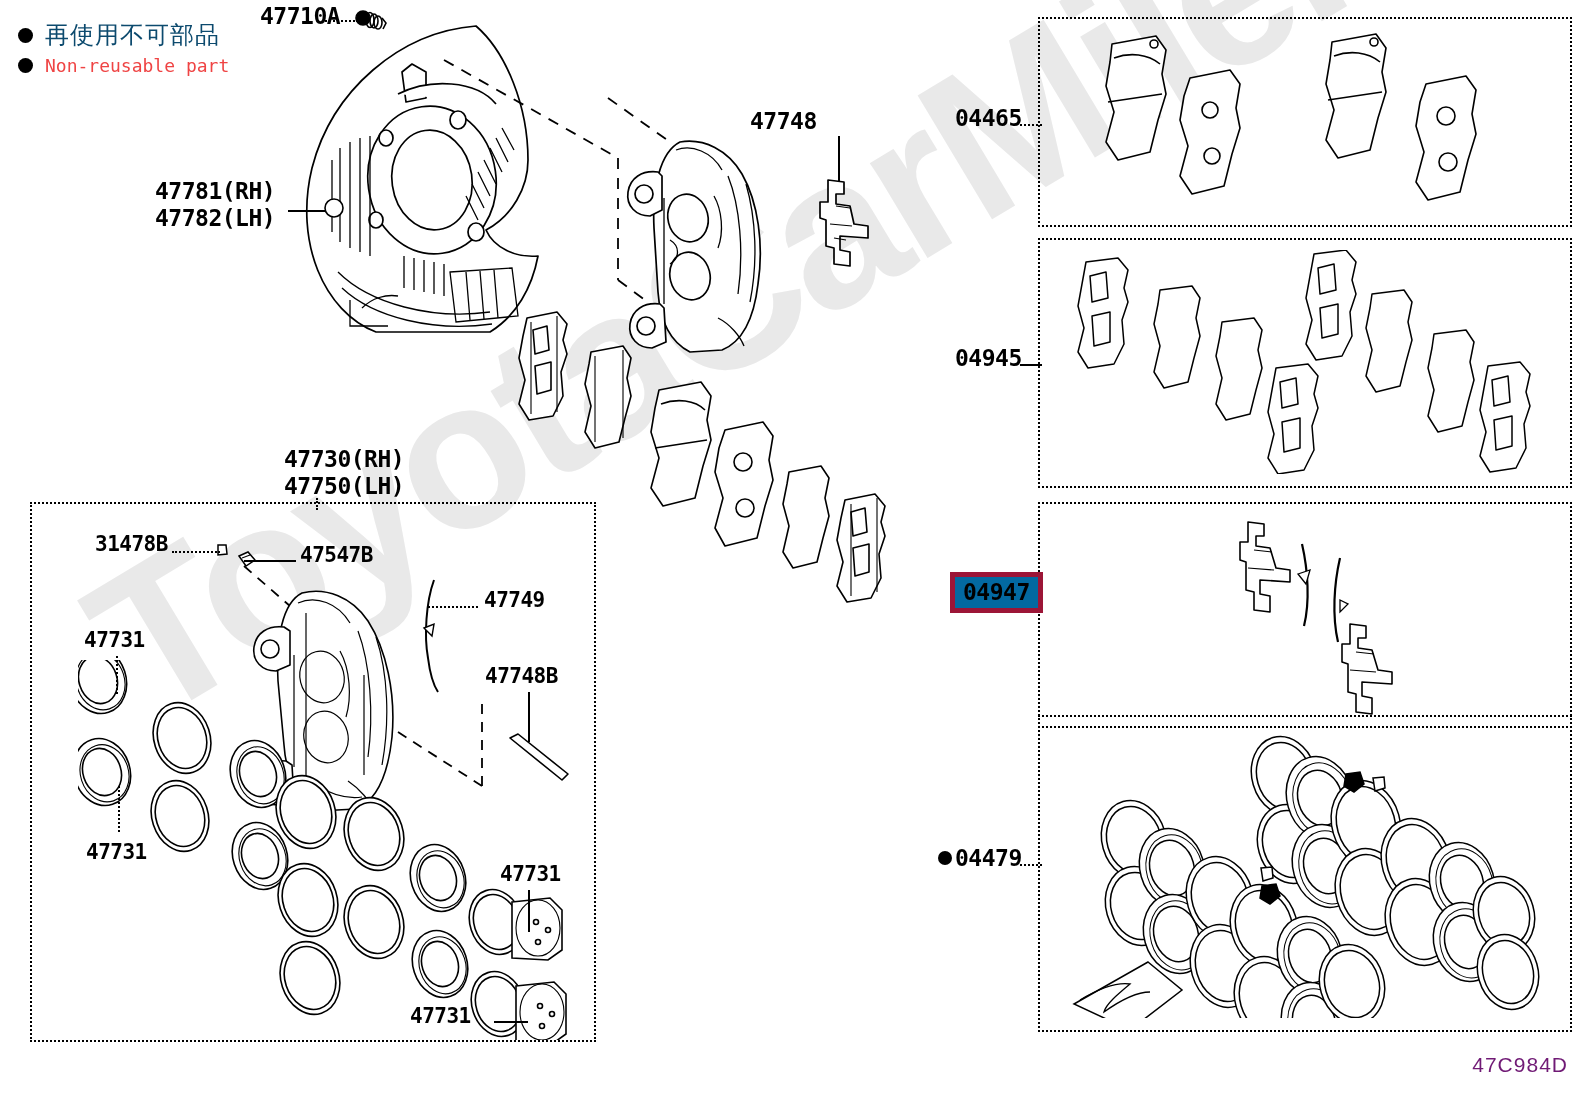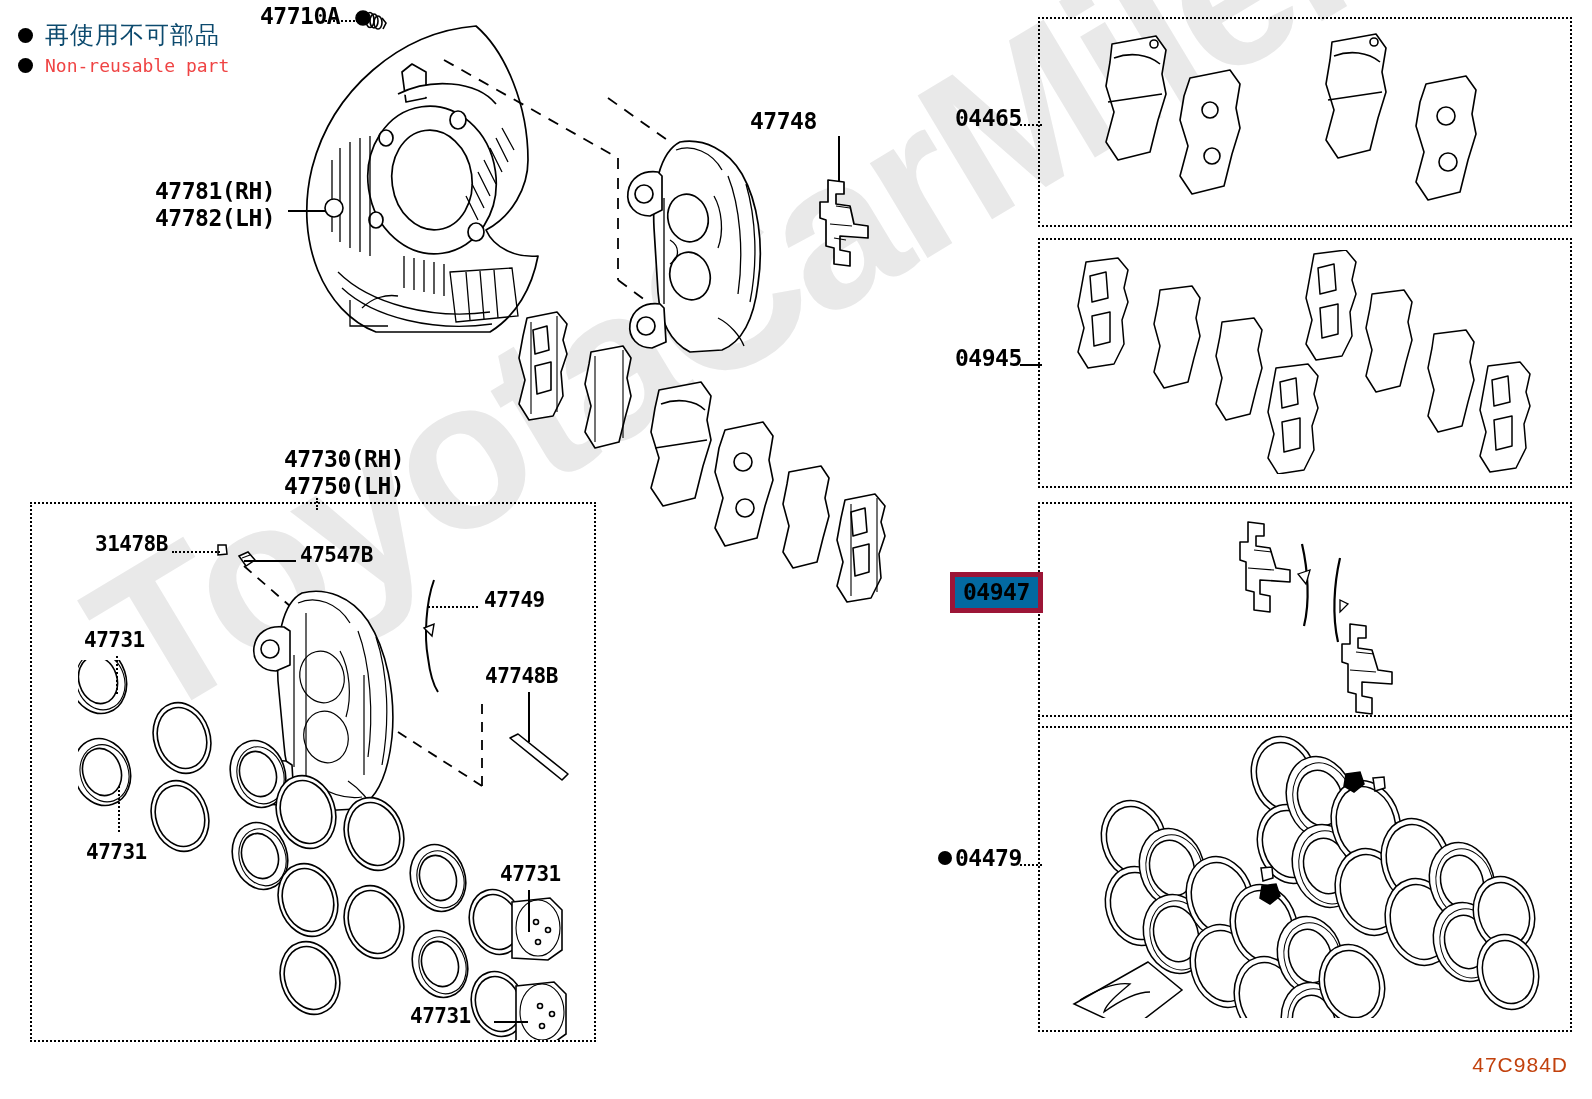--- a/index.html
+++ b/index.html
@@ -144,7 +144,7 @@
     bottom: 22px;
     font-family: "Liberation Sans", sans-serif;
     font-size: 21px;
-    color: #c2410c;
+    color: #701a75;
     letter-spacing: 1px;
     z-index: 20;
   }

